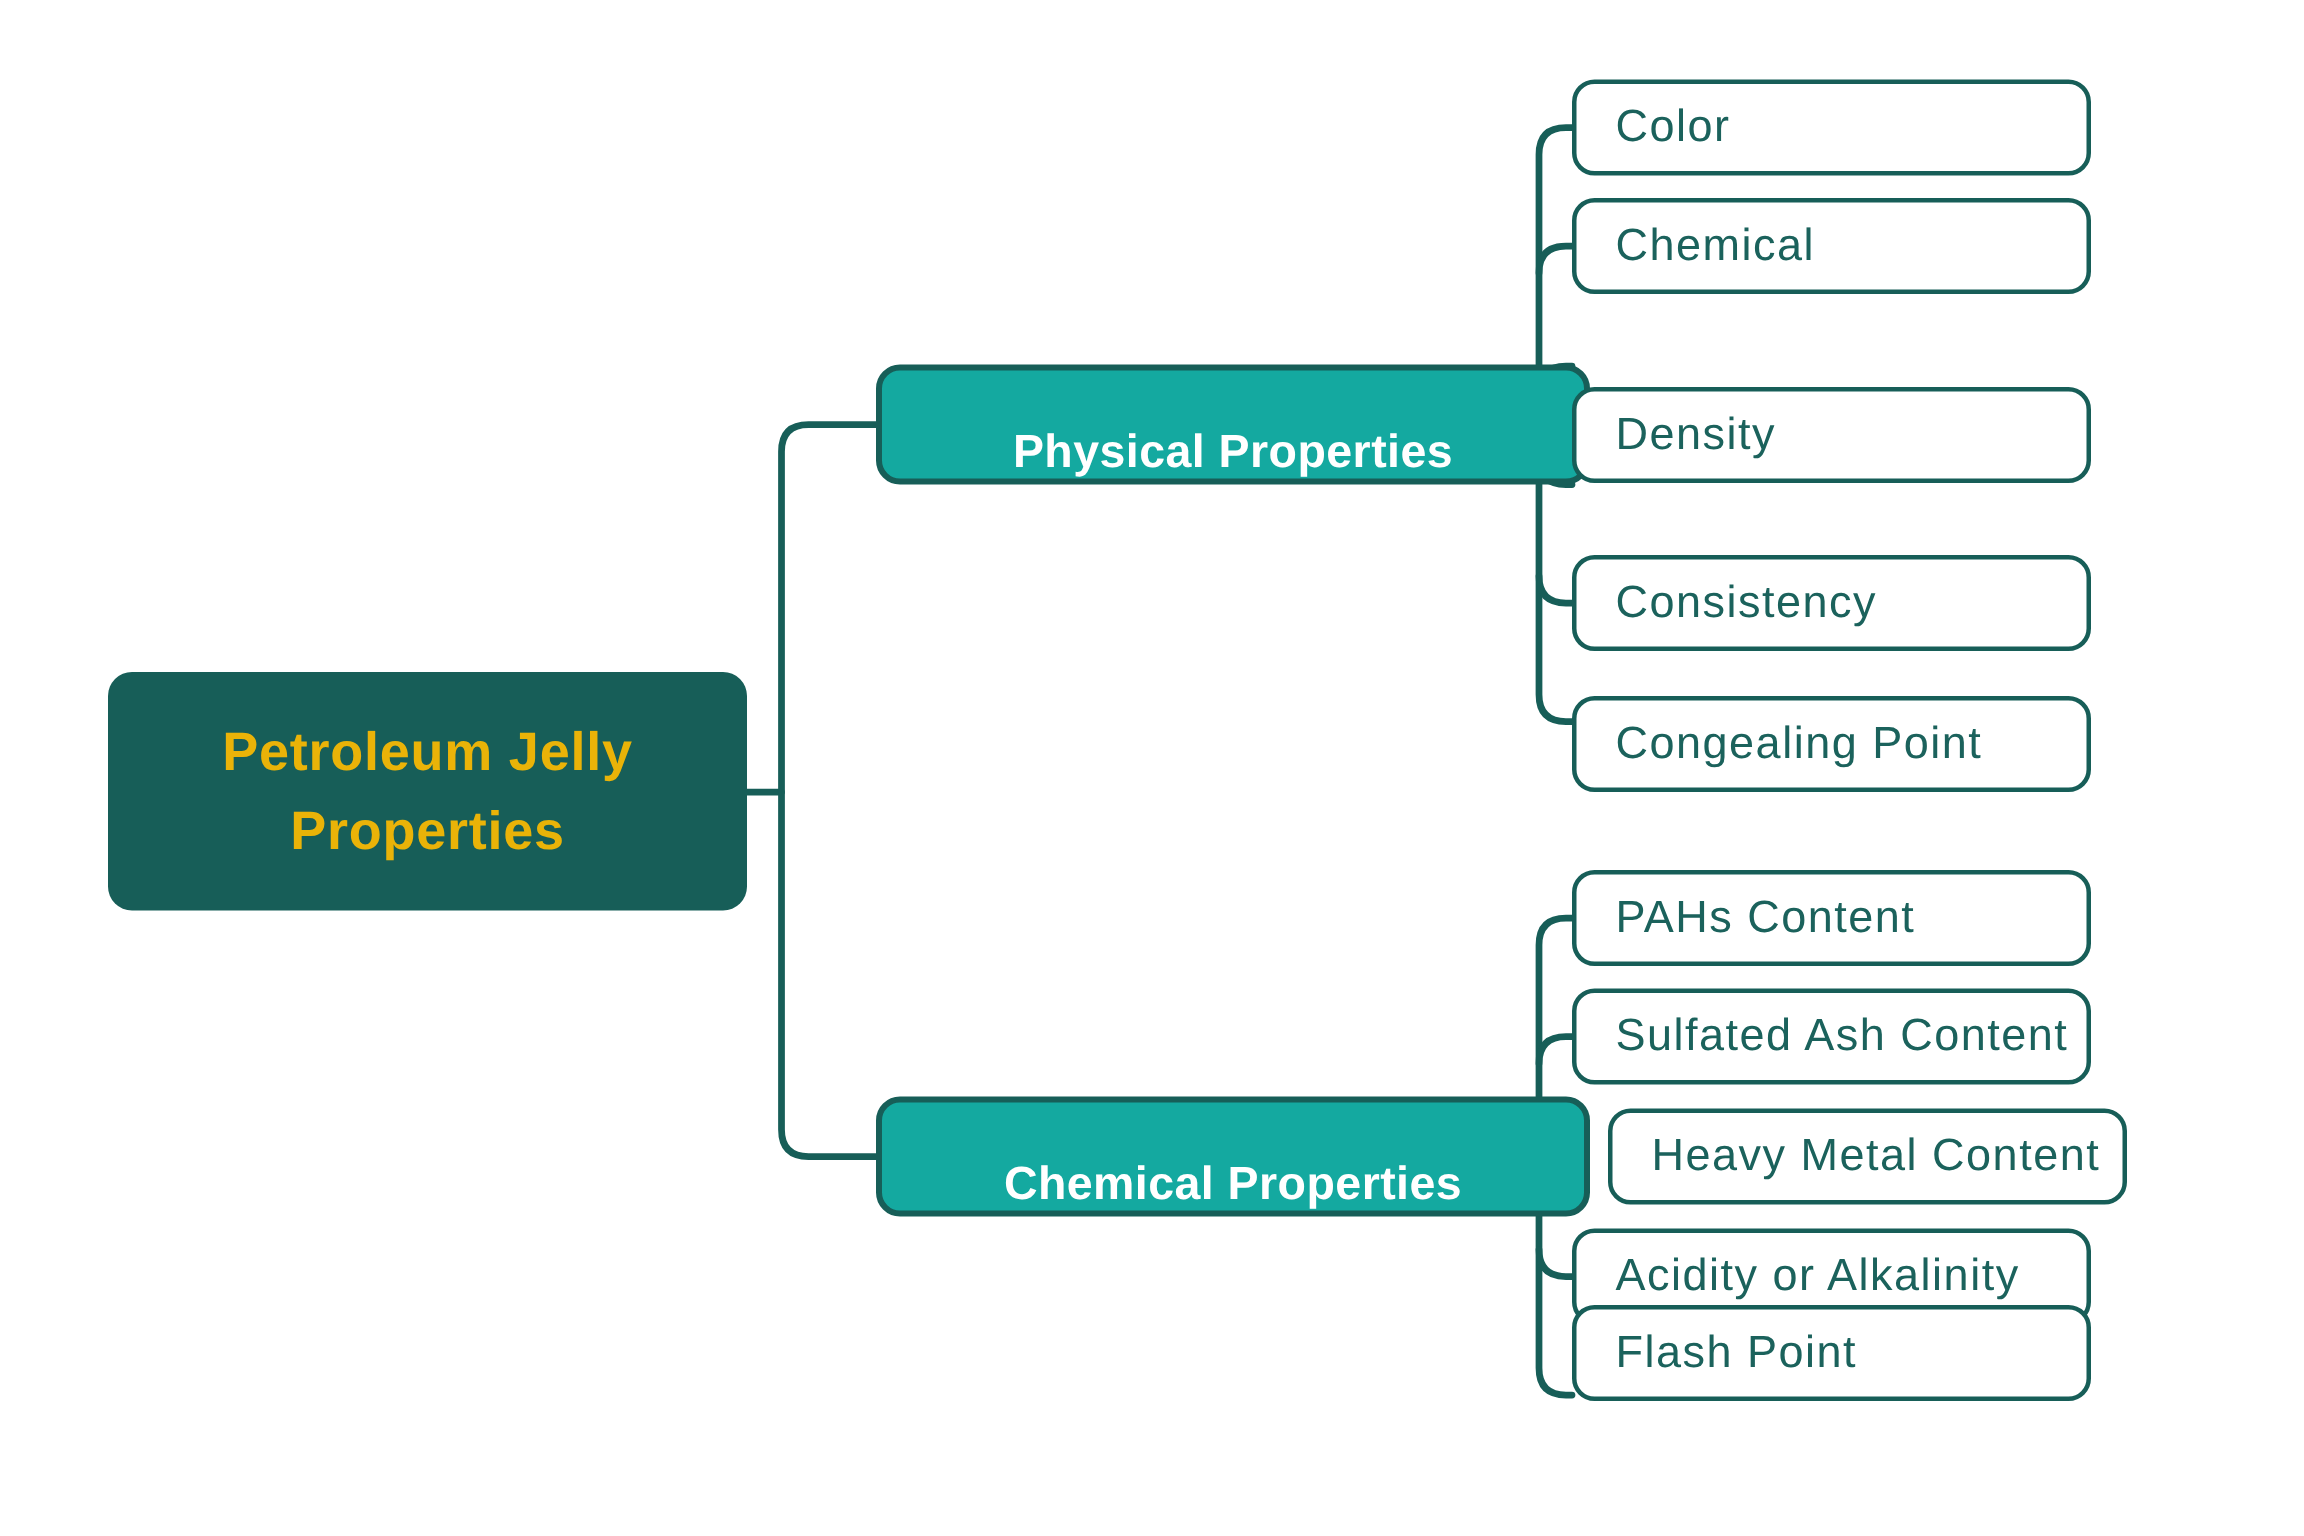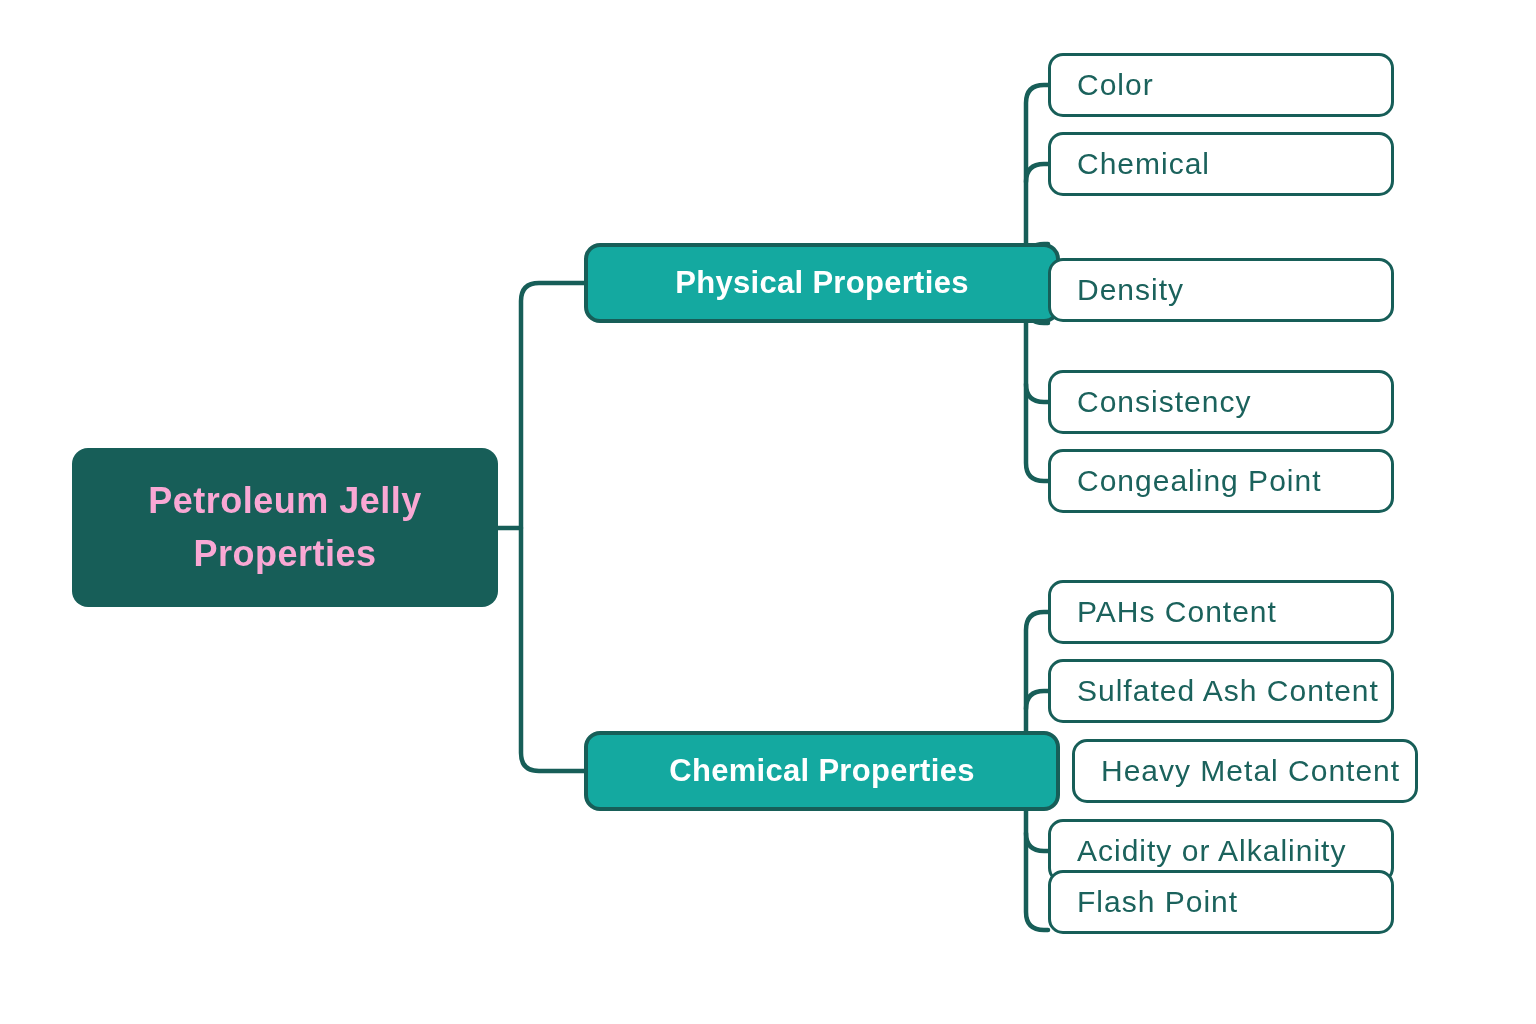--- a/index.html
+++ b/index.html
@@ -30,6 +30,7 @@
     background:var(--teal); border:4px solid var(--dark);
     justify-content:center; color:#ffffff; font-weight:bold; font-size:31px;
     letter-spacing:0.3px;
+    align-items:flex-end;
   }
   .branch-physical{ top:243px; }
   .branch-chemical{ top:731px; }

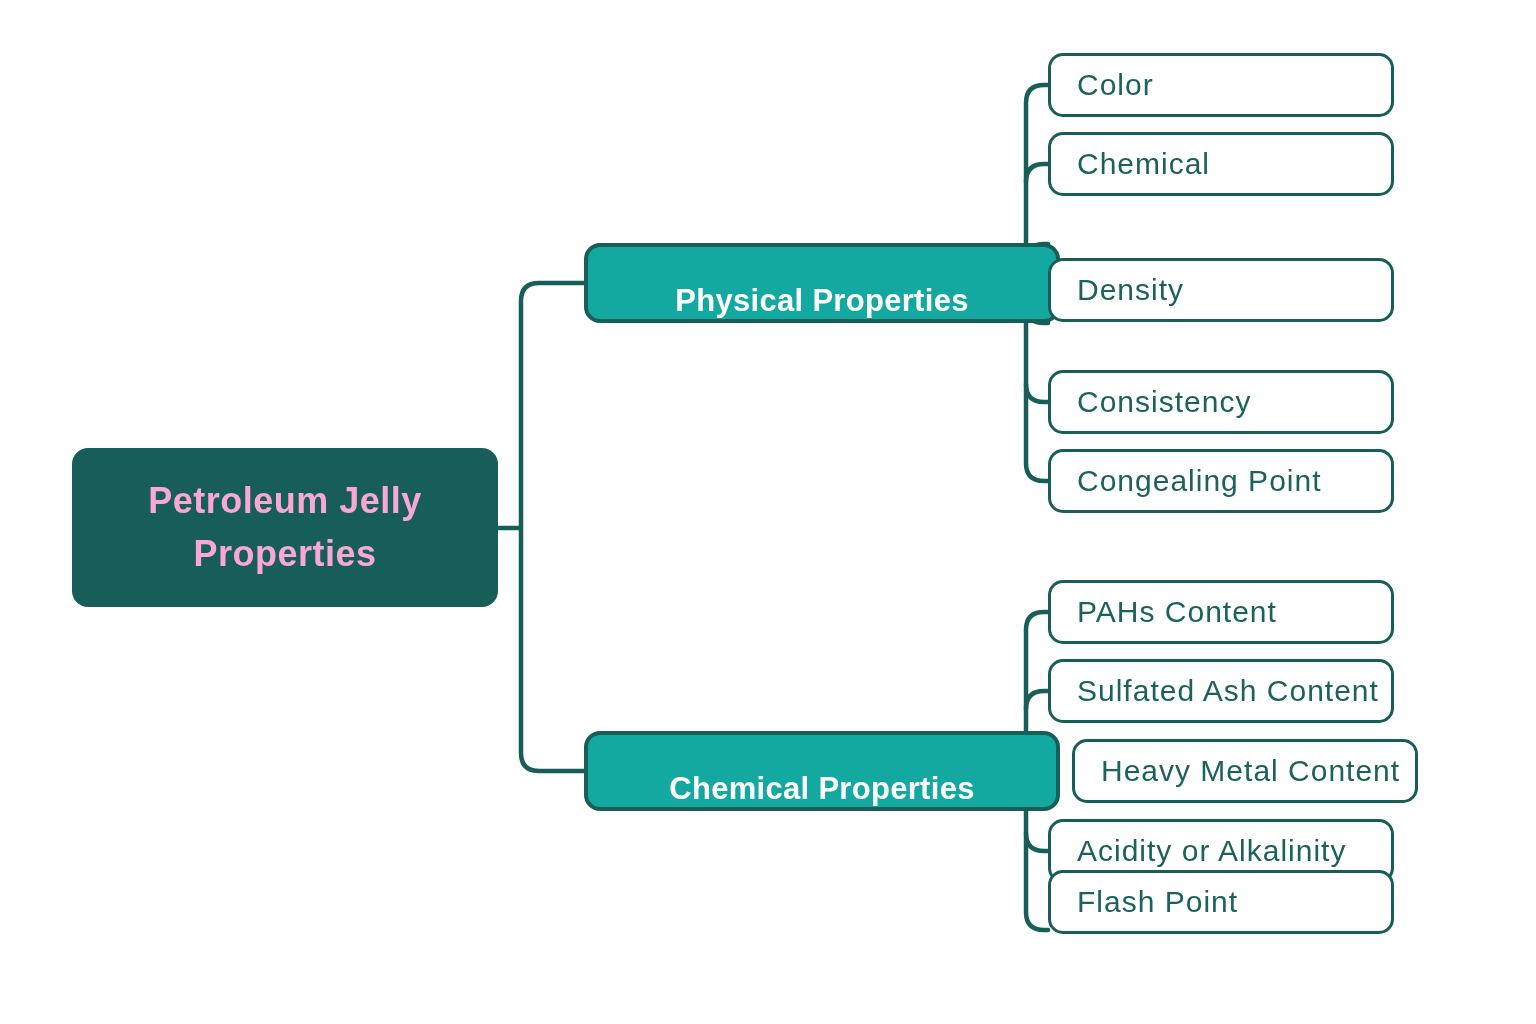--- a/index.html
+++ b/index.html
@@ -21,7 +21,7 @@
   .root-node{
     left:72px; top:448px; width:426px; height:159px;
     background:var(--dark); justify-content:center; text-align:center;
-    color:#f9a8d4; font-weight:bold; font-size:36px; line-height:1.45;
+    color:#eab308; font-weight:bold; font-size:36px; line-height:1.45;
     letter-spacing:0.5px;
   }
 

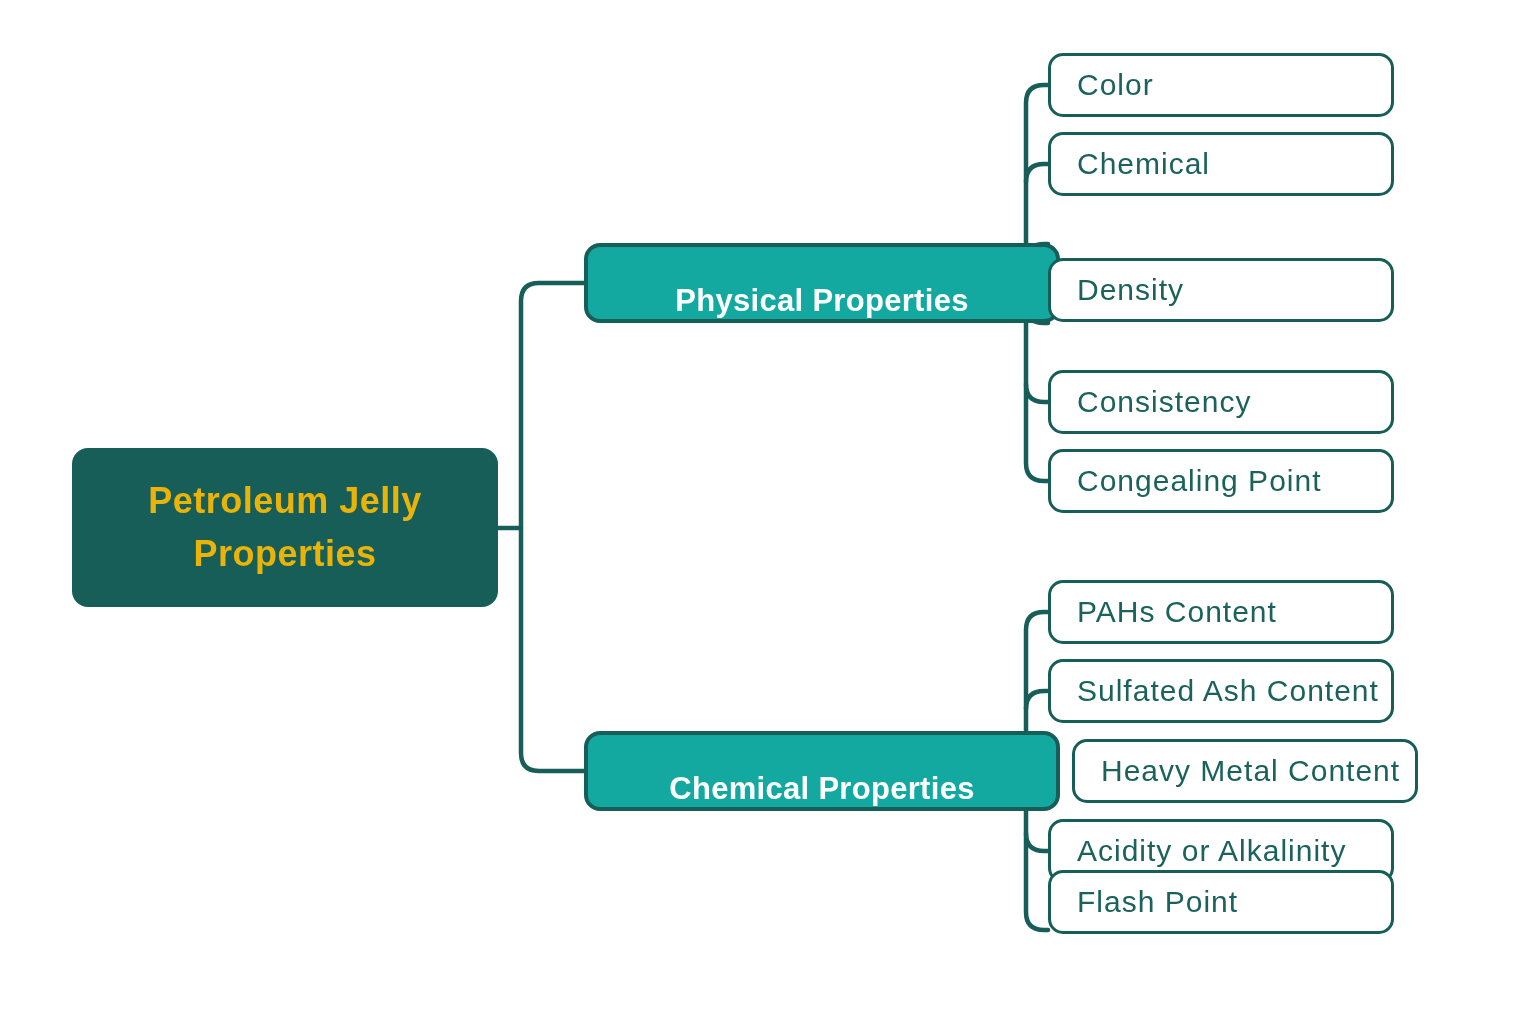--- a/index.html
+++ b/index.html
@@ -91,7 +91,7 @@
   <div class="node leaf-node" style="top:370px;">
     <span>Consistency</span>
   </div>
-  <div class="node leaf-node" style="top:449px;">
+  <div class="node leaf-node" style="top:464px;">
     <span>Congealing Point</span>
   </div>
 

